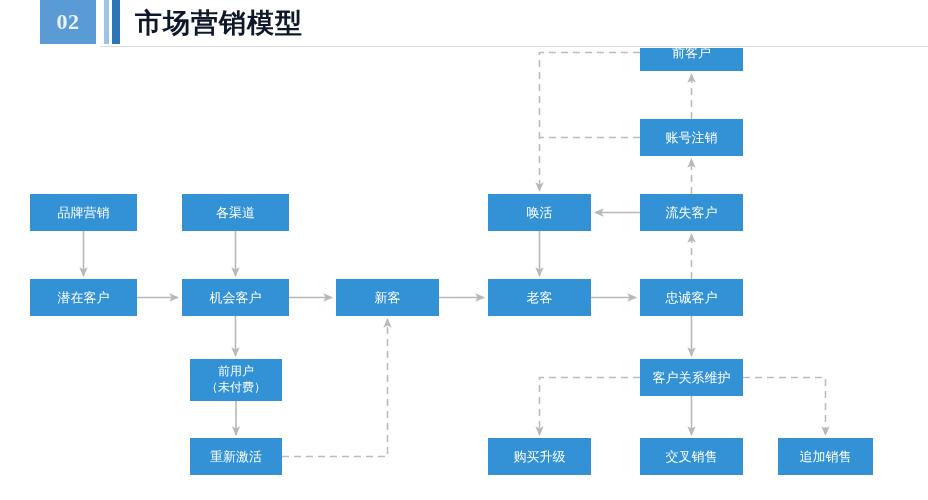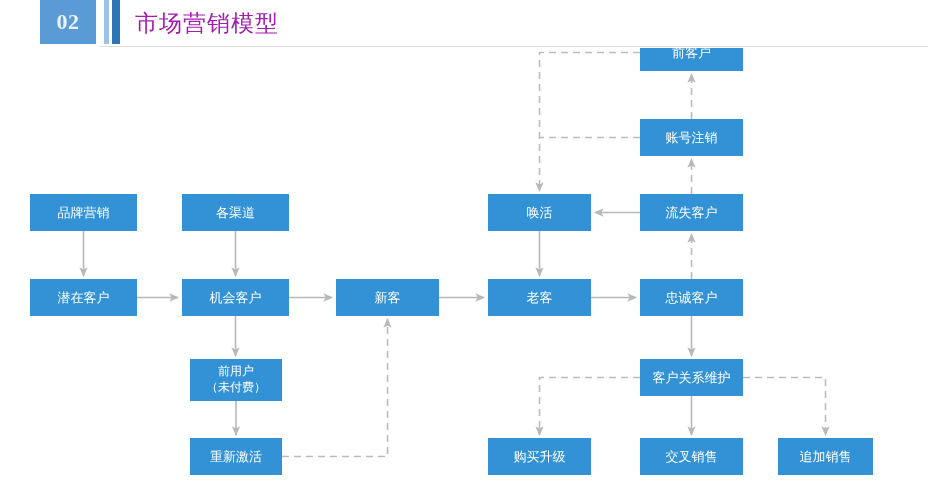--- a/index.html
+++ b/index.html
@@ -34,7 +34,7 @@
   }
   #title{
     position:absolute;left:95px;top:3px;
-    font-size:23px;font-weight:normal;color:#a21caf;
+    font-size:27px;font-weight:bold;color:#0f172a;
     letter-spacing:1px;line-height:40px;
     white-space:nowrap;
   }

